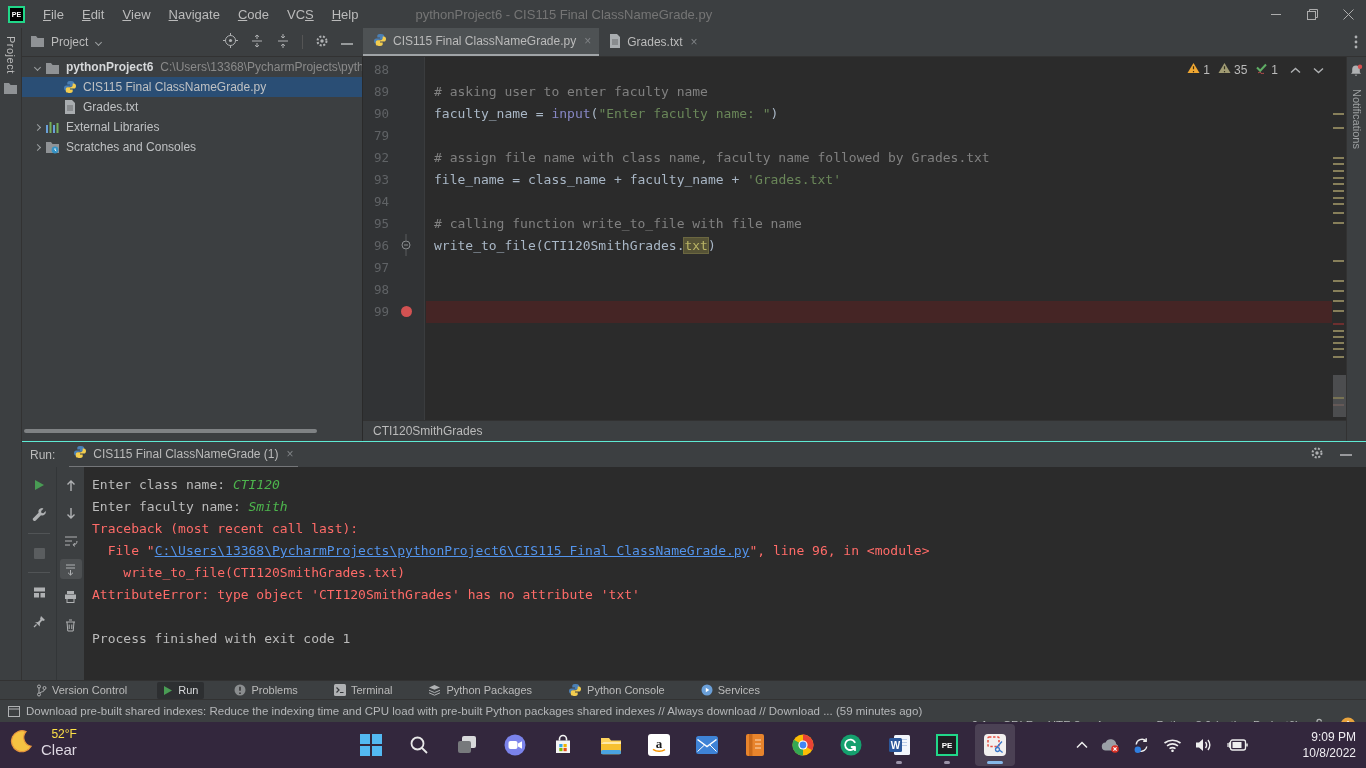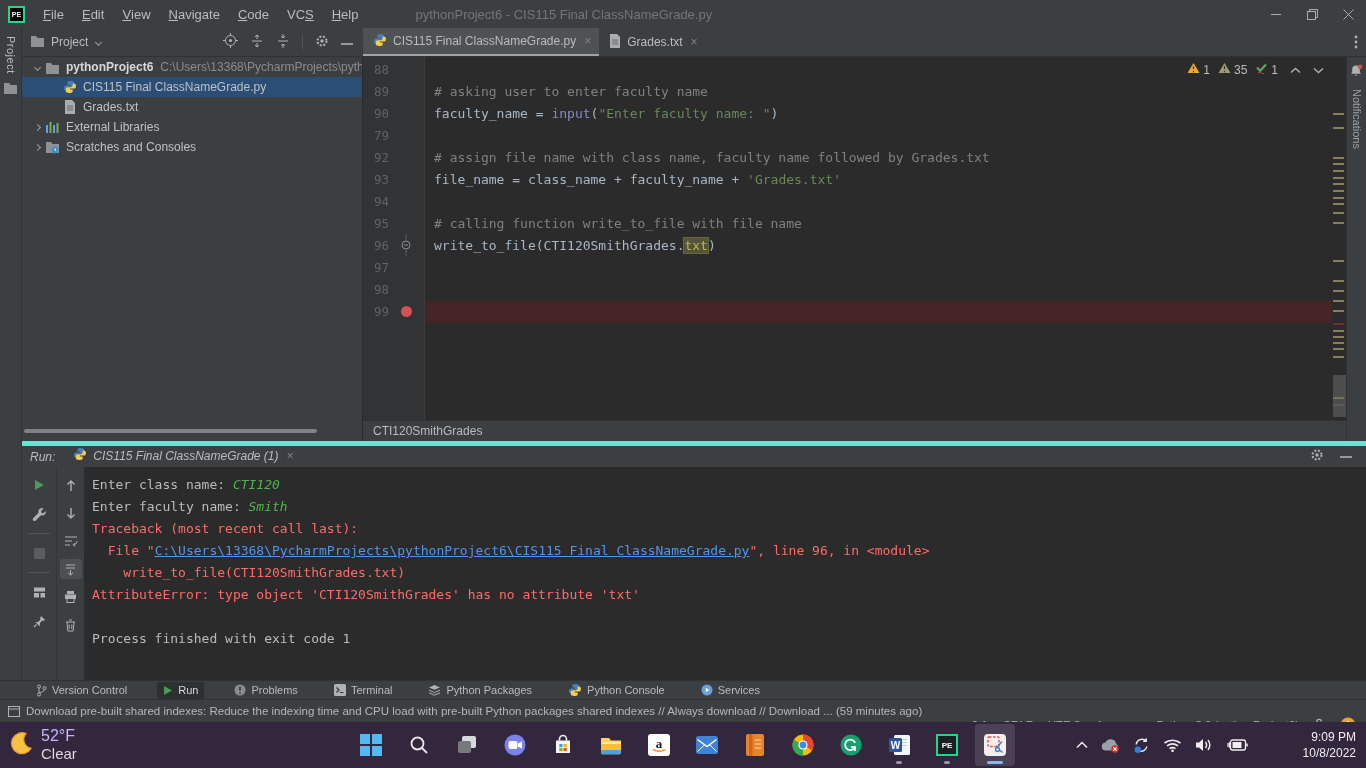--- a/index.html
+++ b/index.html
@@ -87,7 +87,7 @@
 
   
   #run-header { position:absolute; left:22px; top:441px; width:1344px; height:26px; background:#3c3f41;
-    border-top:5px solid #5eead4; display:flex; align-items:center; font-size:12px; color:#bbbbbb;font-style:italic; }
+    border-top:1px solid #5eead4; display:flex; align-items:center; font-size:12px; color:#bbbbbb; }
   #run-label { margin-left:8px; }
   #run-tab { display:flex; align-items:center; gap:6px; margin-left:14px; height:26px;
     border-bottom:2px solid #747679; padding:0 4px; }

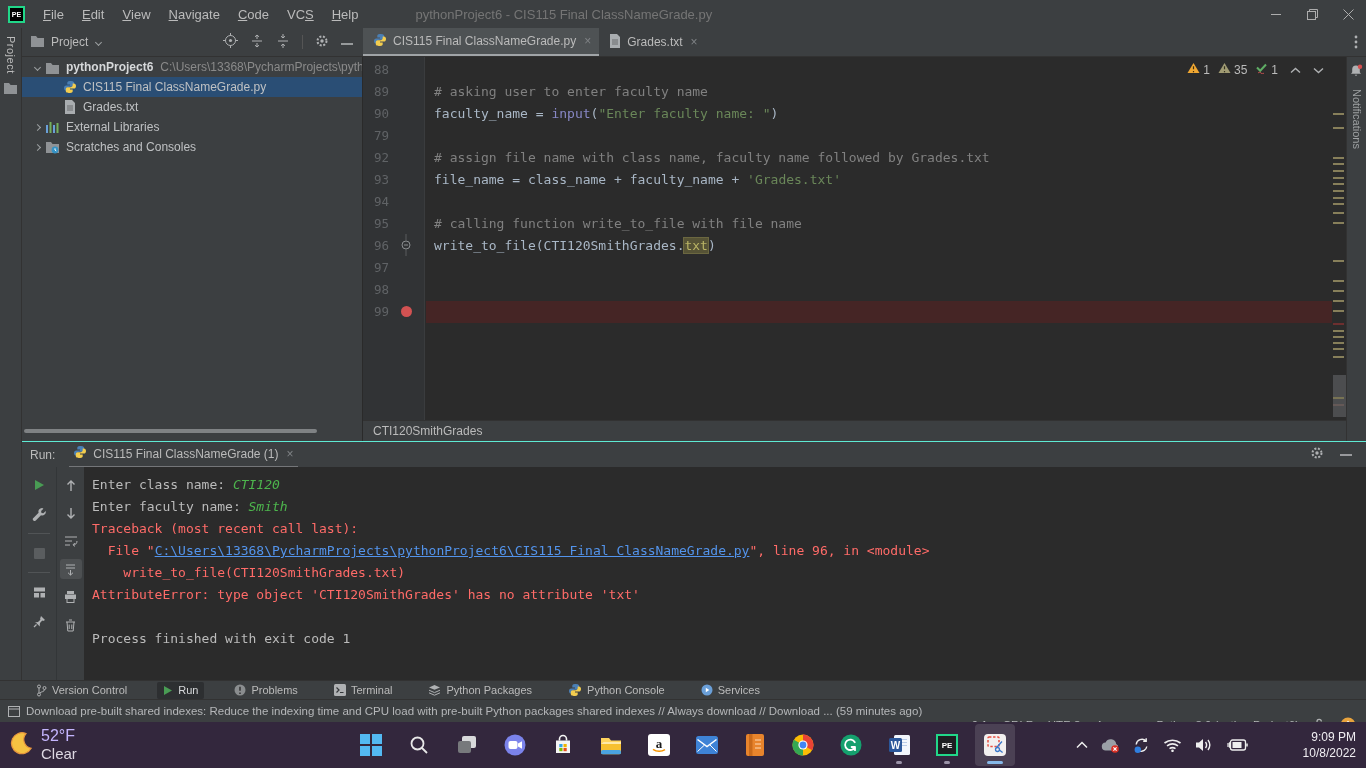--- a/index.html
+++ b/index.html
@@ -123,7 +123,7 @@
   
   #taskbar { position:absolute; left:0; top:722px; width:1366px; height:46px; background:#33273d; }
   #weather { position:absolute; left:8px; top:5px; display:flex; align-items:center; gap:7px; }
-  #weather-temp { font-size:16px; color:#c4b5fd; }
+  #weather-temp { font-size:12px; color:#fde047;text-align:right; }
   #weather-cond { font-size:15px; color:#ddd7e2; }
   #tb-apps { position:absolute; left:50%; transform:translateX(-50%); top:0; height:46px;
     display:flex; align-items:center; gap:8px; }

